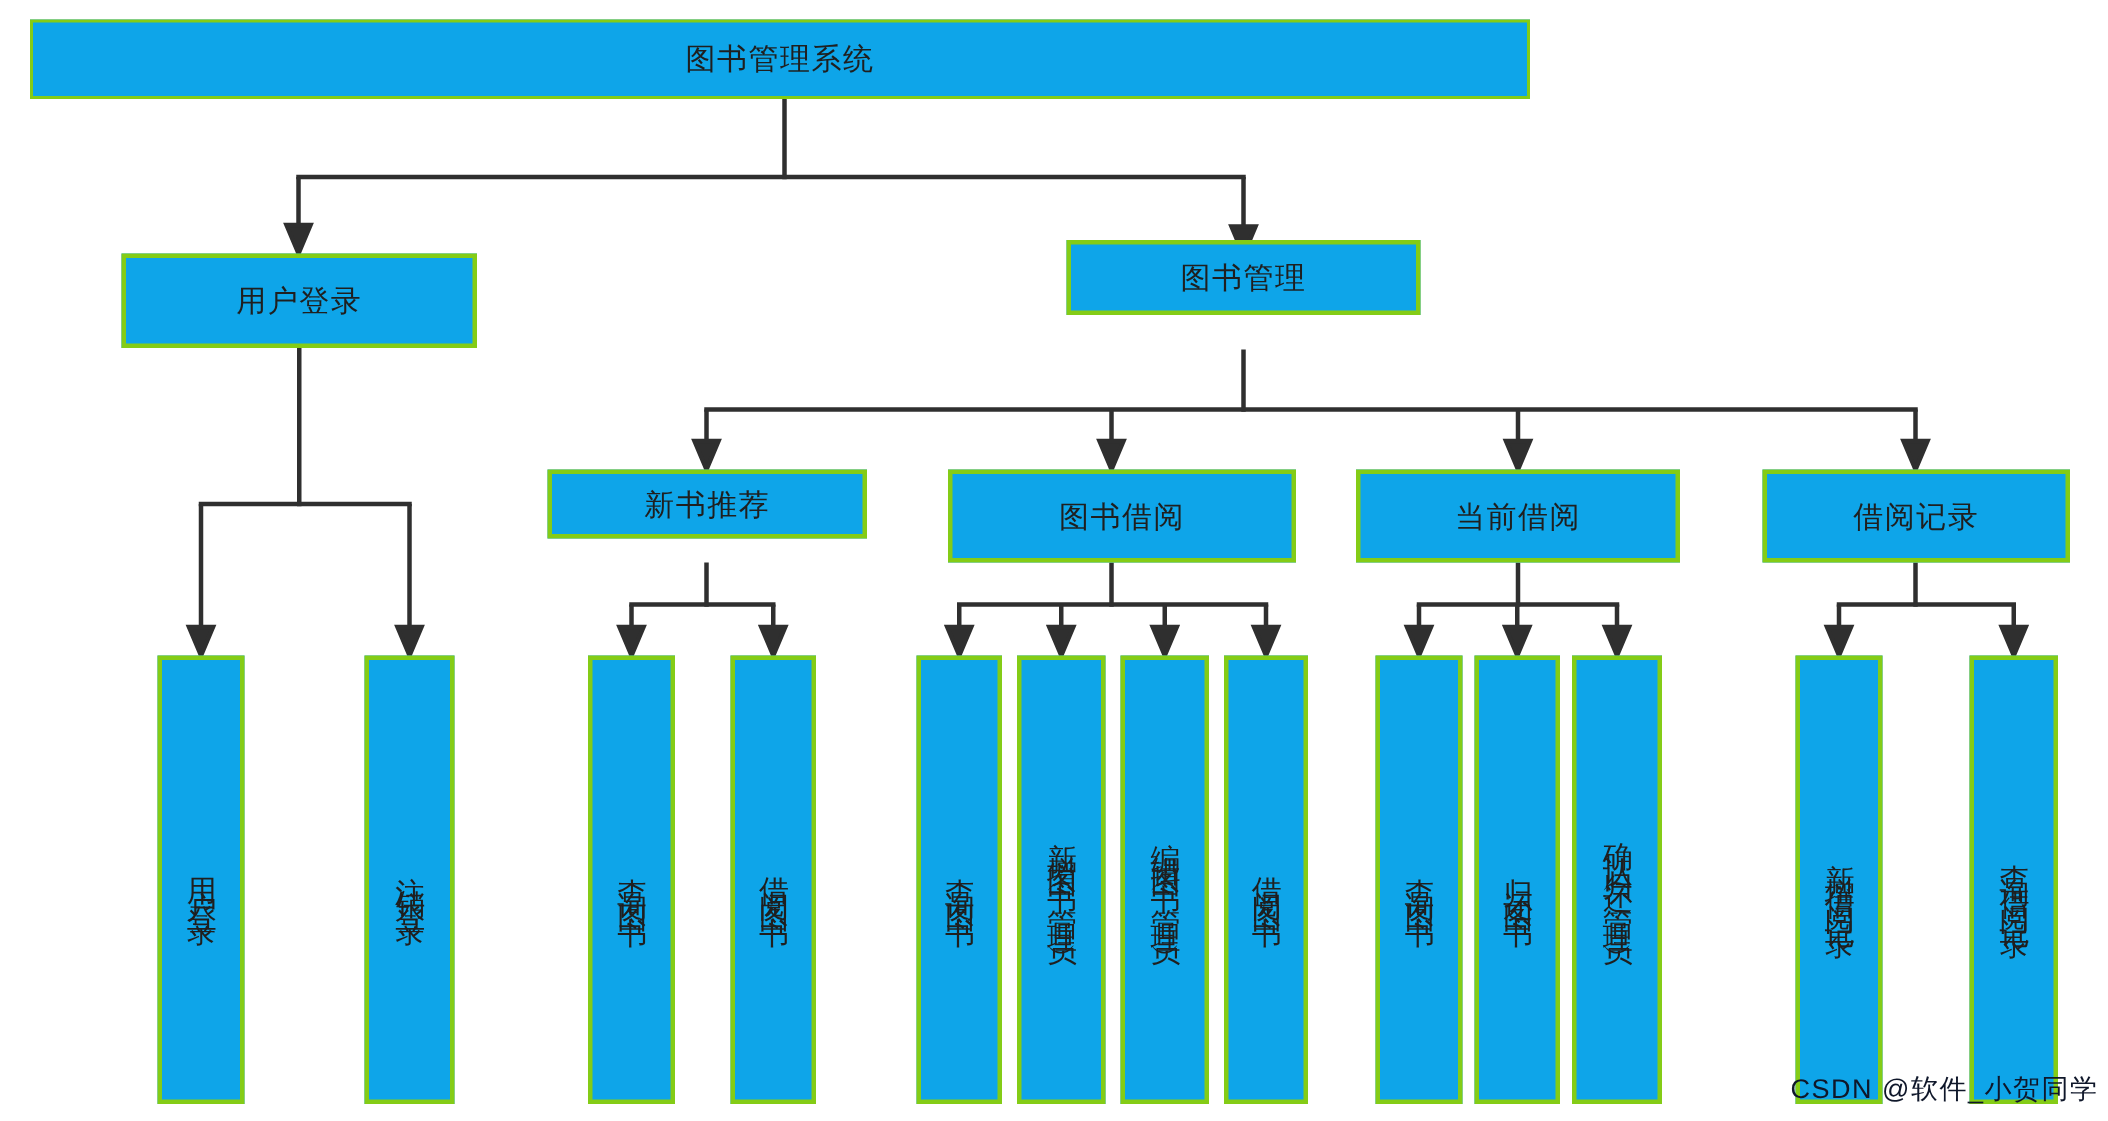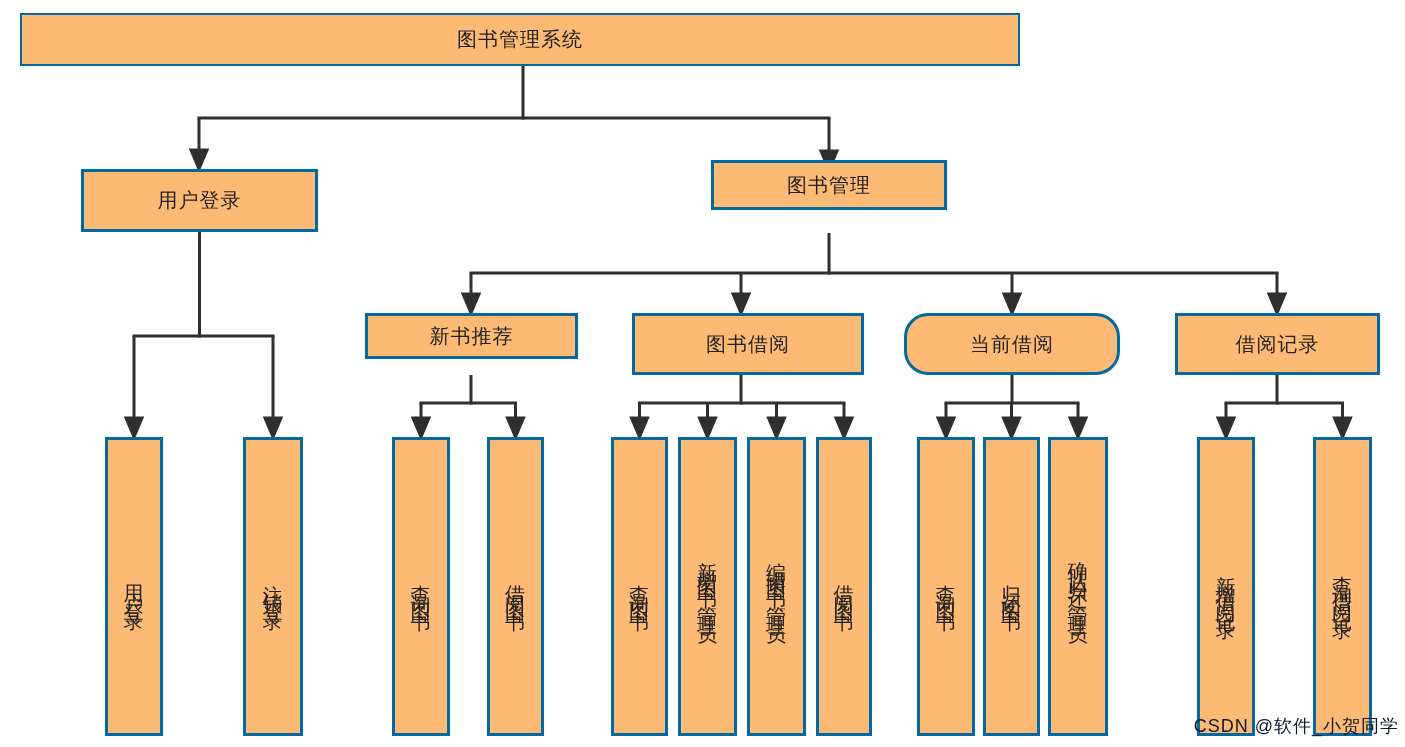--- a/index.html
+++ b/index.html
@@ -24,8 +24,8 @@
   .node {
     position: absolute;
     box-sizing: border-box;
-    background: #fdba74;
-    border: 3px solid #0369a1;
+    background: #0ea5e9;
+    border: 3px solid #84cc16;
     color: #1f1f1f;
     display: flex;
     align-items: center;

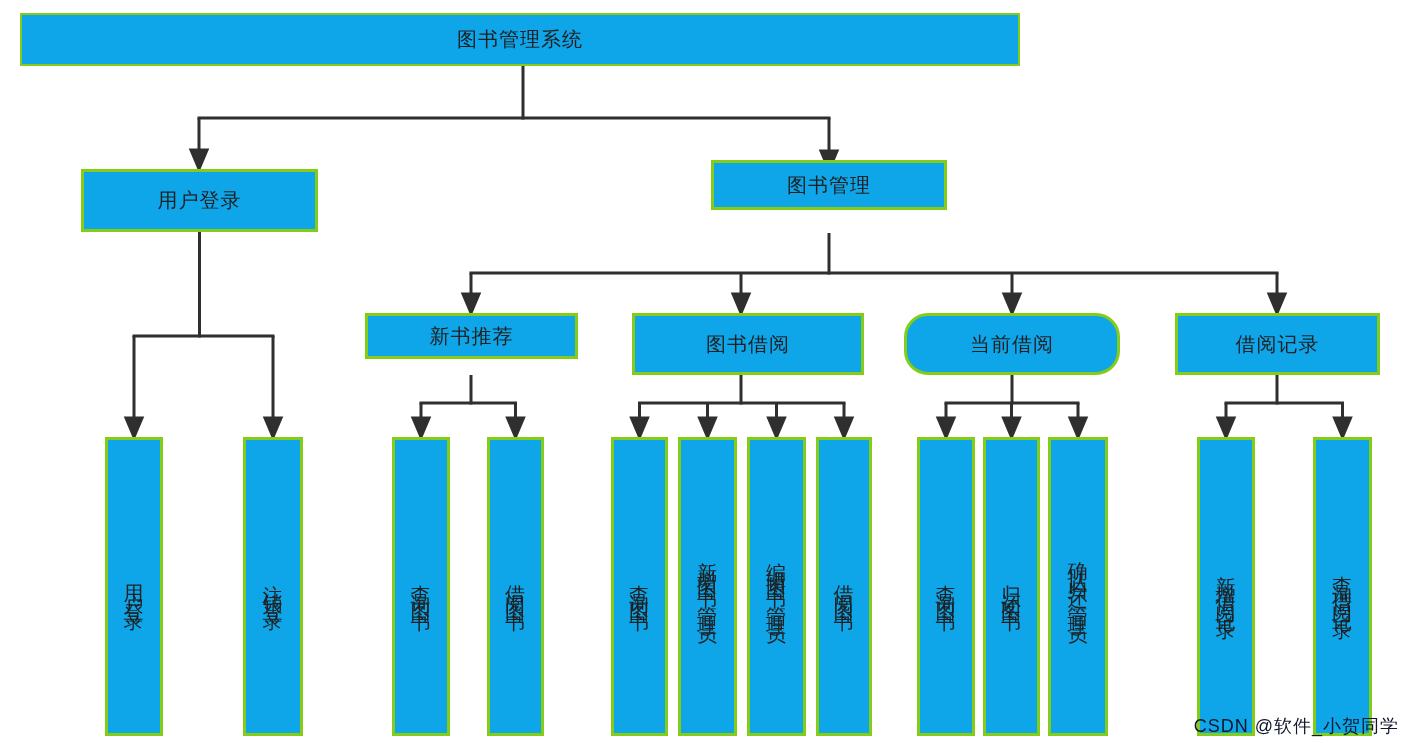--- a/index.html
+++ b/index.html
@@ -131,7 +131,7 @@
 
   <div class="node" style="left:365px; top:313px; width:213px; height:46px;">新书推荐</div>
   <div class="node" style="left:632px; top:313px; width:232px; height:62px;">图书借阅</div>
-  <div class="node" style="left:904px; top:313px; width:216px; height:62px;border-radius:24px;">当前借阅</div>
+  <div class="node" style="left:904px; top:313px; width:216px; height:62px;">当前借阅</div>
   <div class="node" style="left:1175px; top:313px; width:205px; height:62px;">借阅记录</div>
 
   <div class="node v-node" style="left:105px; top:437px; width:58px; height:299px;">用户登录</div>

